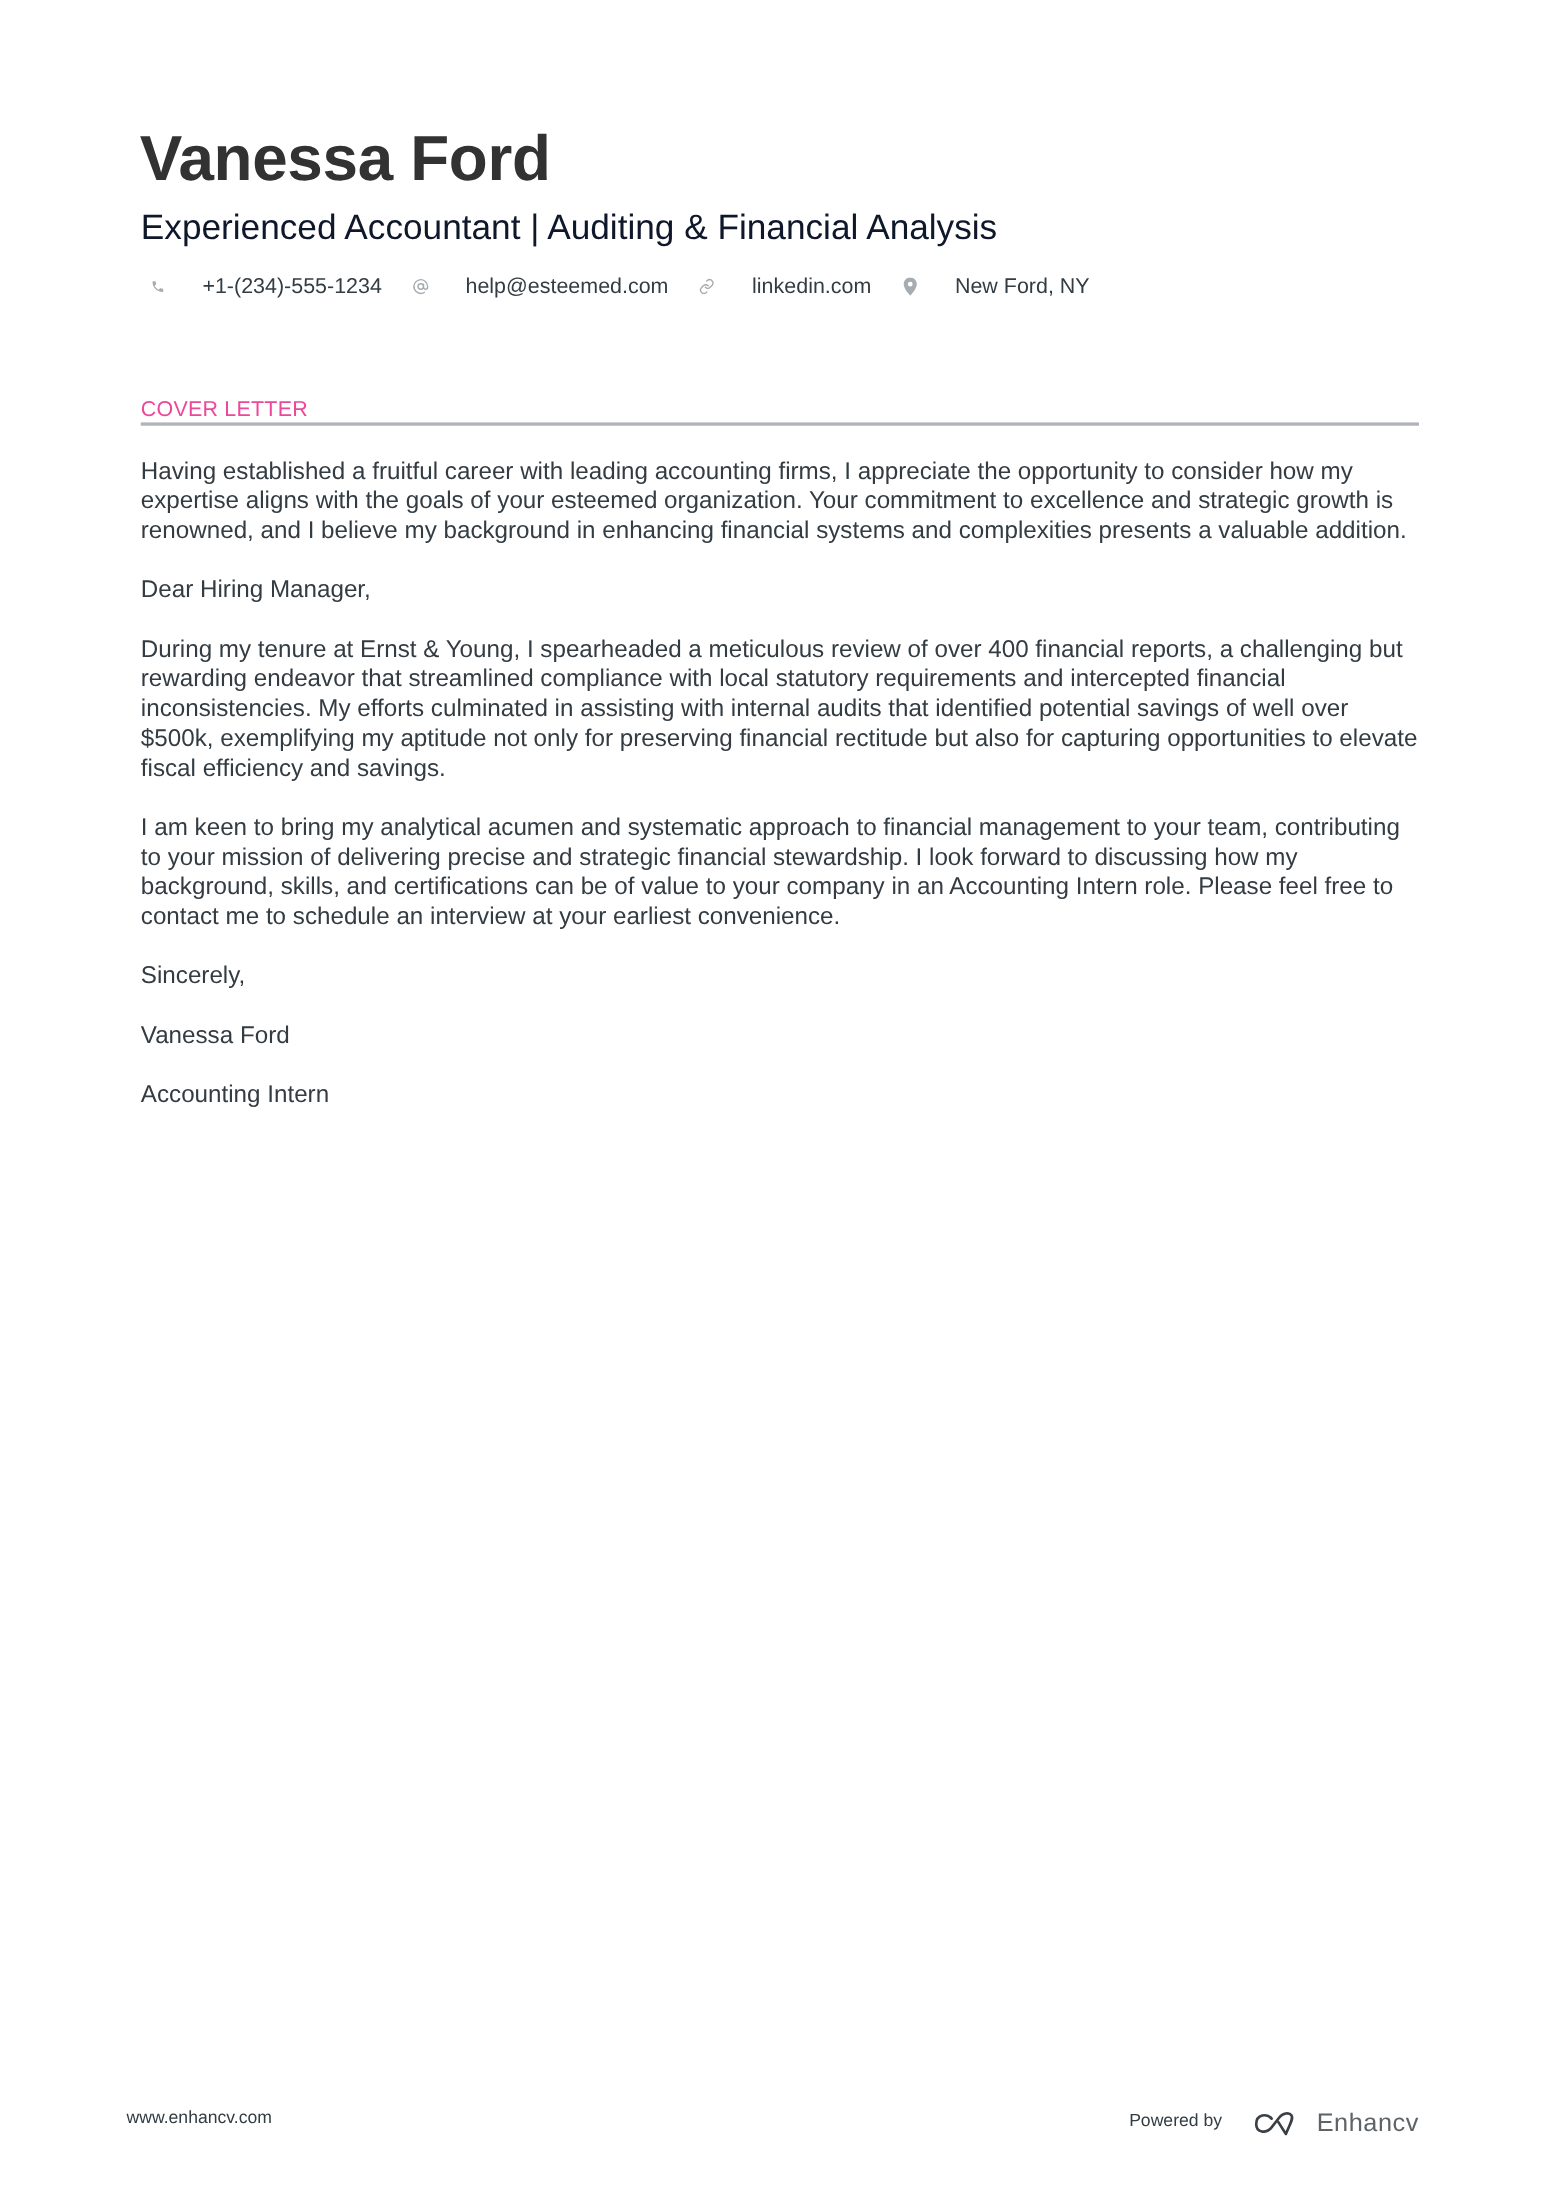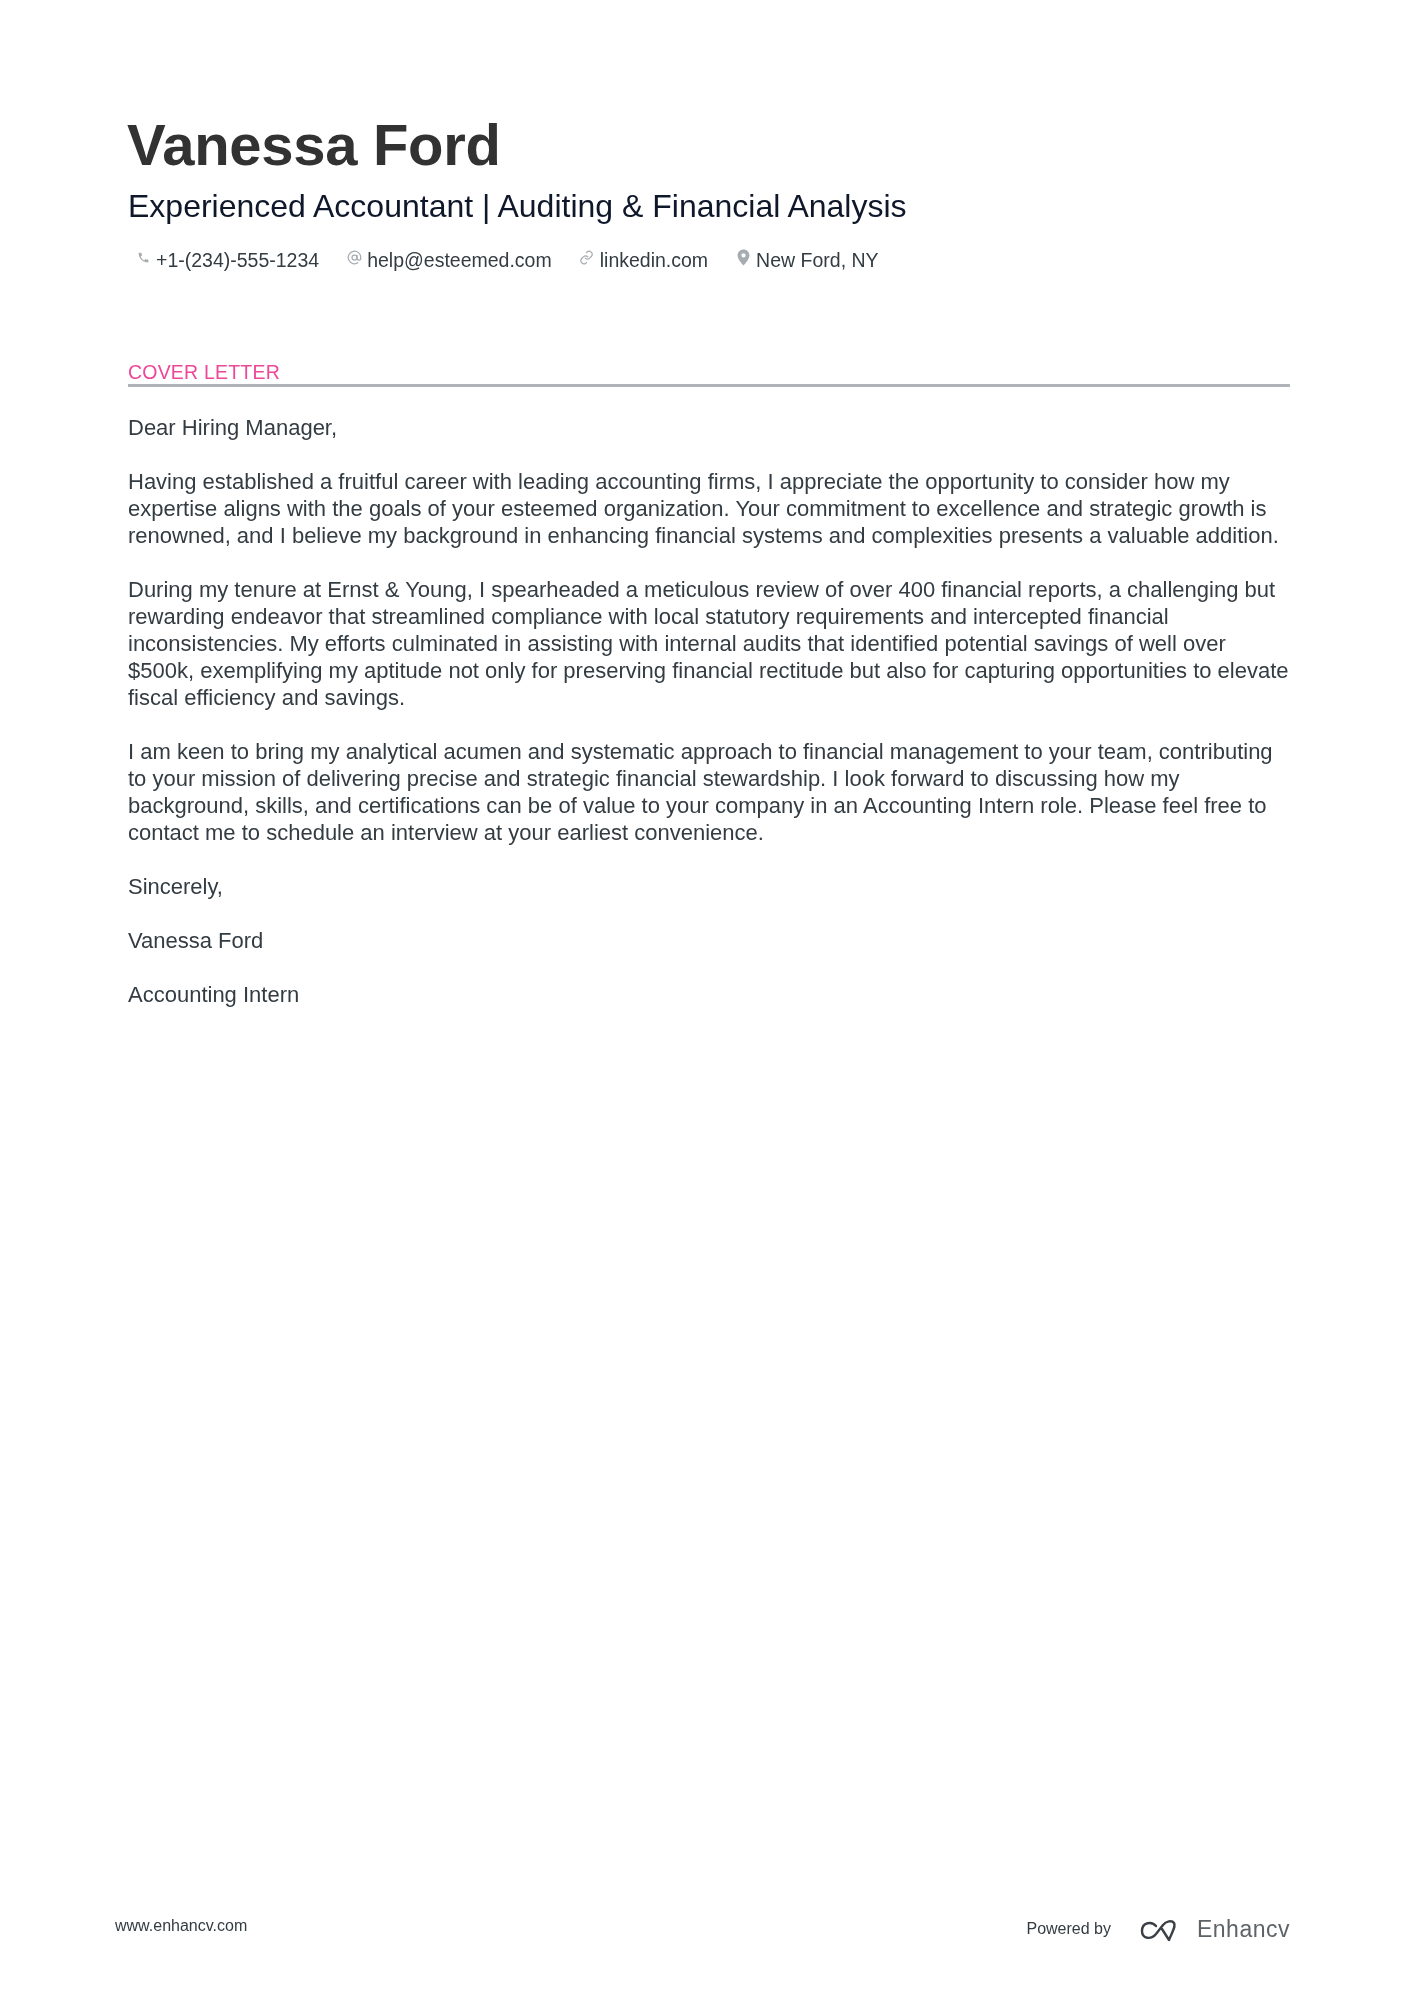--- a/index.html
+++ b/index.html
@@ -52,8 +52,9 @@
     }
     .contact-item {
       display: flex;
-      align-items: flex-start;
+      align-items: center;
       margin-right: 26px;
+      gap: 28px;
     }
     .contact-item .icon {
       display: inline-flex;

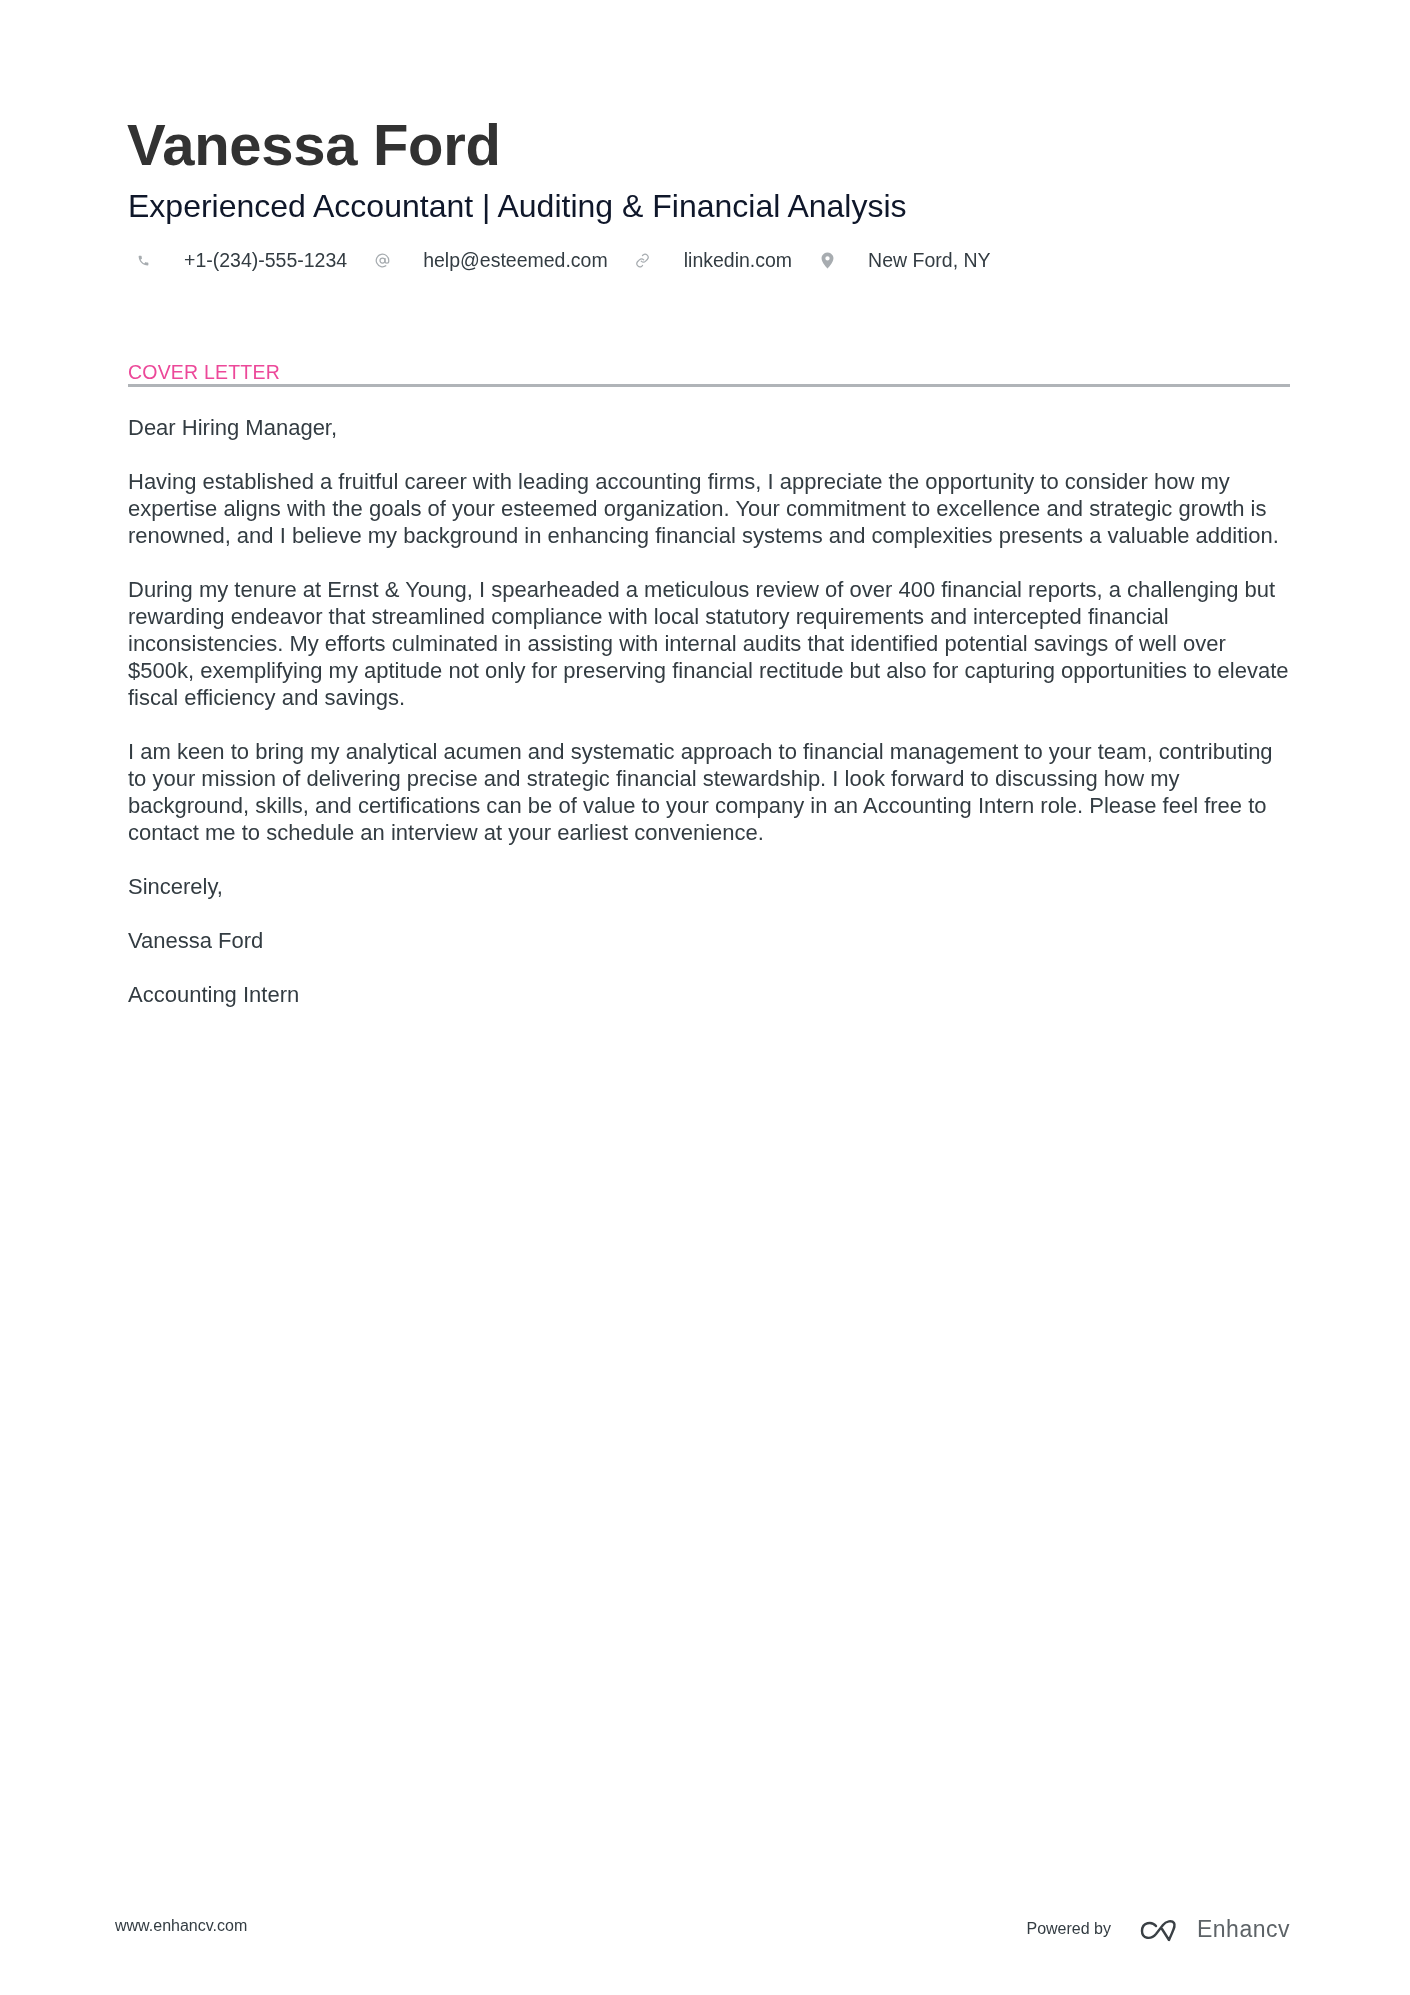--- a/index.html
+++ b/index.html
@@ -180,8 +180,8 @@
   <div class="section-rule"></div>
 
   <div class="letter">
+    <p>Having established a fruitful career with leading accounting firms, I appreciate the opportunity to consider how my expertise aligns with the goals of your esteemed organization. Your commitment to excellence and strategic growth is renowned, and I believe my background in enhancing financial systems and complexities presents a valuable addition.</p>
     <p>Dear Hiring Manager,</p>
-    <p>Having established a fruitful career with leading accounting firms, I appreciate the opportunity to consider how my expertise aligns with the goals of your esteemed organization. Your commitment to excellence and strategic growth is renowned, and I believe my background in enhancing financial systems and complexities presents a valuable addition.</p>
     <p>During my tenure at Ernst &amp; Young, I spearheaded a meticulous review of over 400 financial reports, a challenging but rewarding endeavor that streamlined compliance with local statutory requirements and intercepted financial inconsistencies. My efforts culminated in assisting with internal audits that identified potential savings of well over $500k, exemplifying my aptitude not only for preserving financial rectitude but also for capturing opportunities to elevate fiscal efficiency and savings.</p>
     <p>I am keen to bring my analytical acumen and systematic approach to financial management to your team, contributing to your mission of delivering precise and strategic financial stewardship. I look forward to discussing how my background, skills, and certifications can be of value to your company in an Accounting Intern role. Please feel free to contact me to schedule an interview at your earliest convenience.</p>
     <p>Sincerely,</p>

